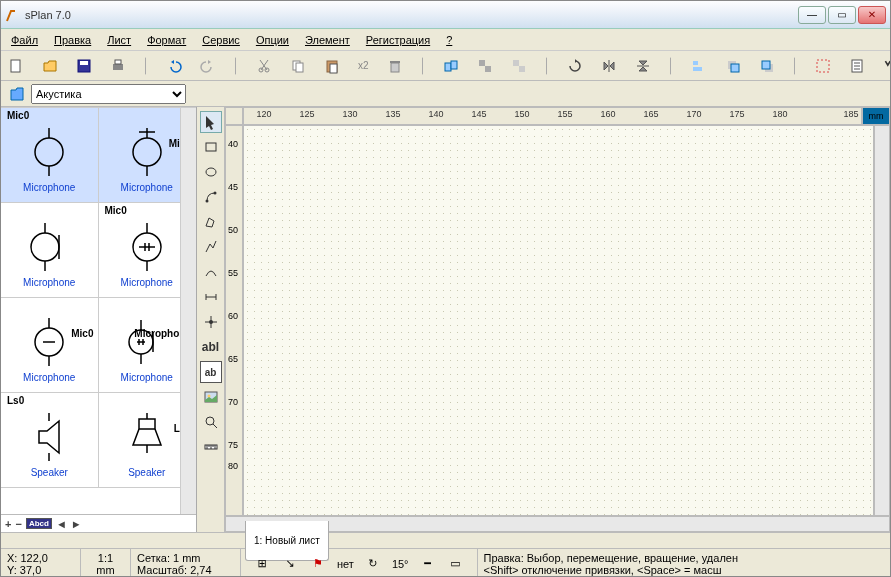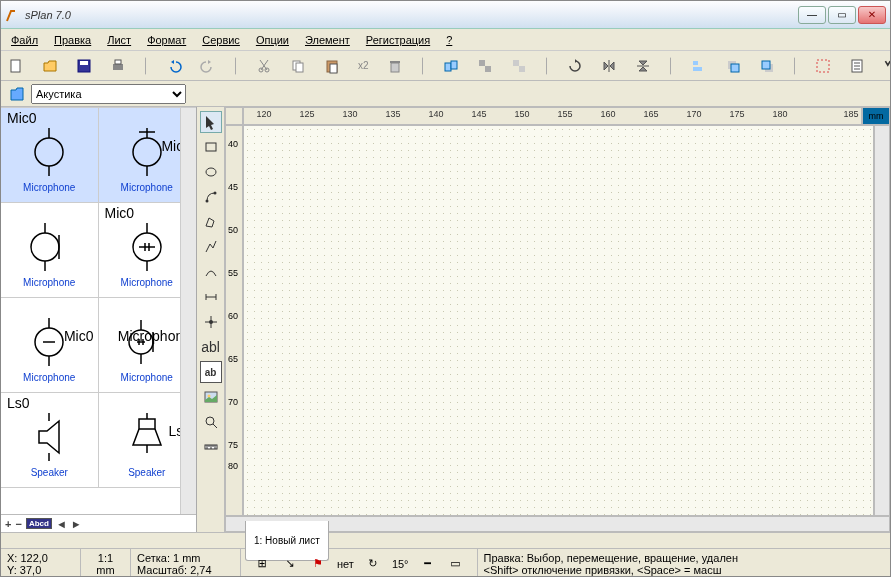--- a/index.html
+++ b/index.html
@@ -8,7 +8,7 @@
 .titlebar { height: 28px; background: linear-gradient(#fdfdfe,#eaf0f8 45%,#d0e0f0); display: flex; align-items: center; padding: 0 4px; border-bottom: 1px solid #9cb; }
 .titlebar .ico { width: 16px; height: 16px; margin-right: 4px; display:inline-block; }
 .titlebar .ico svg{width:16px;height:16px}
-.titlebar .title { flex: 1; color: #333; font-style: italic; }
+.titlebar .title { flex: 1; color: #333; }
 .winbtns { display: flex; gap: 2px; }
 .winbtn { width: 28px; height: 18px; border: 1px solid #8a9; border-radius: 3px; background: linear-gradient(#fafdff,#dce8f4); display:flex;align-items:center;justify-content:center; font-size:10px; }
 .winbtn.close { background: linear-gradient(#f7c8c8,#e57373); border-color:#c55; color:#800; }

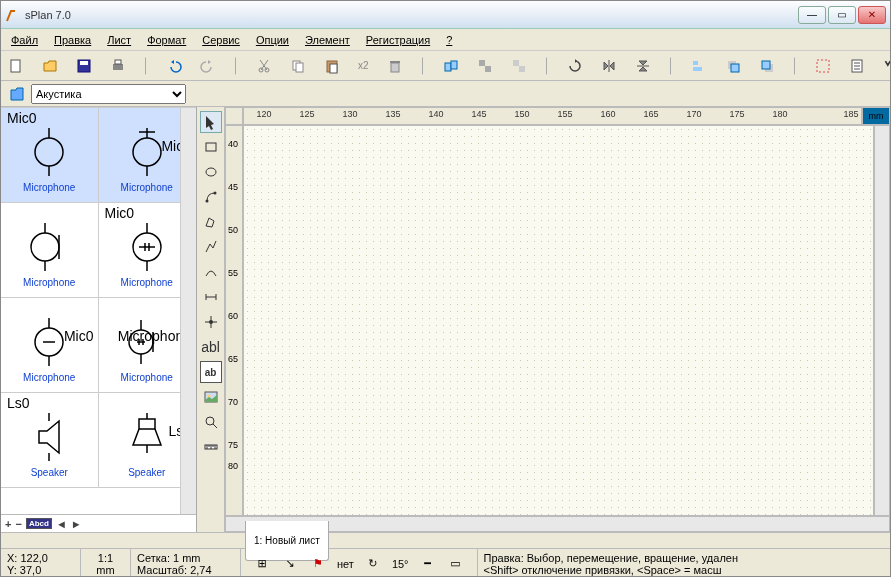--- a/index.html
+++ b/index.html
@@ -31,7 +31,7 @@
 .symgrid { flex:1; overflow:hidden; display:grid; grid-template-columns: 1fr 1fr; grid-auto-rows: 95px; border-top:1px solid #ccc; position:relative; }
 .symcell { border-right:1px solid #ccc; border-bottom:1px solid #ccc; display:flex; flex-direction:column; align-items:center; justify-content:center; position:relative; padding:4px 2px 2px; }
 .symcell.sel { background:#cfe0ff; }
-.symcell .lab { font-size:14px; position:absolute; }
+.symcell .lab { font-size:10px; position:absolute;font-weight:bold; }
 .symcell .cap { color:#1040d0; font-size:10px; margin-top:2px; }
 .symcell svg { width:60px; height:60px; }
 .scrollv { width:16px; background:#e8e8e8; border-left:1px solid #ccc; position:absolute; right:0; top:0; bottom:0; }

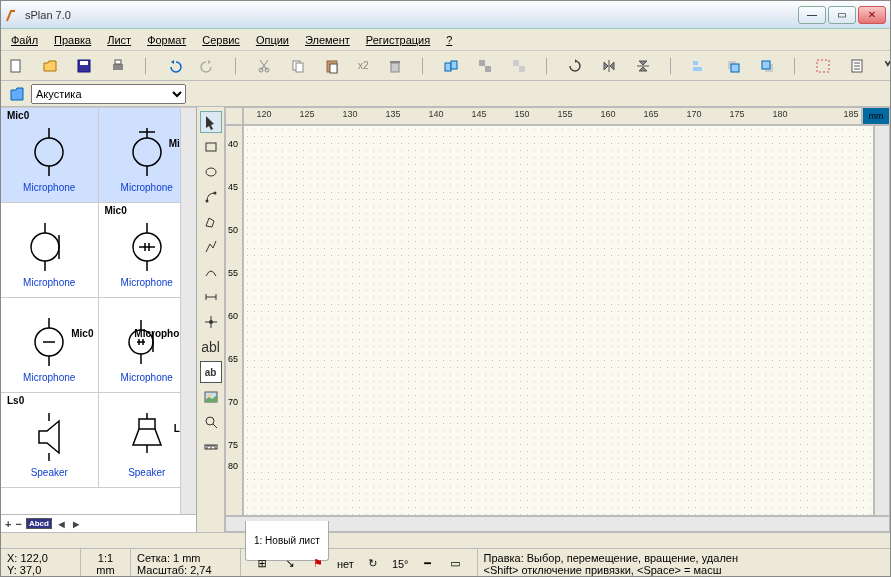--- a/index.html
+++ b/index.html
@@ -389,7 +389,7 @@
           <circle cx="8" cy="8" r="2" fill="#333"></circle>
         </svg>
       </div>
-    <div class="tc" style="font-weight:normal;font-size:14px">abl</div>
+    <div class="tc" style="font-weight:bold;font-size:12px">abl</div>
     <div class="tc" style="font-weight:bold;font-size:10px;background:#fff;border:1px solid #555">ab</div>
     <div class="tc">
         <svg viewBox="0 0 16 16">

